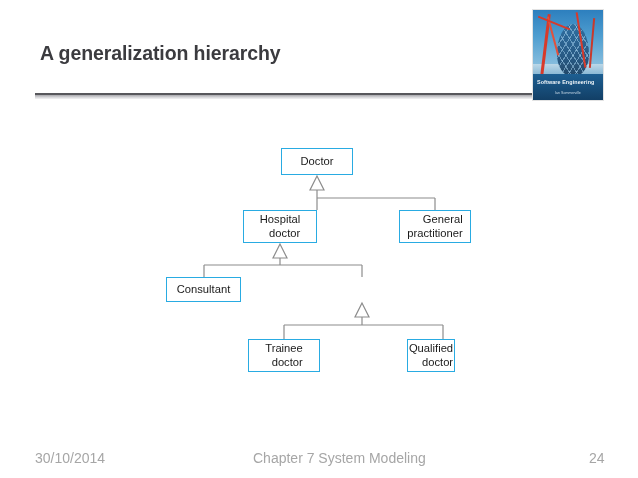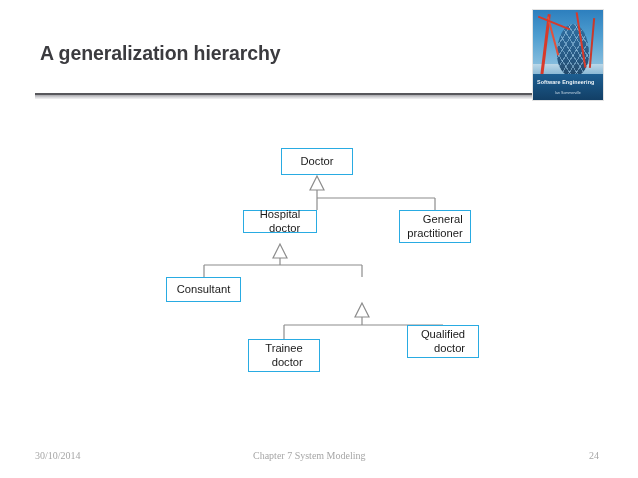--- a/index.html
+++ b/index.html
@@ -187,7 +187,7 @@
 
   
   #node-doctor          { left: 281px; top: 148px; width:  72px; height: 27px; }
-  #node-hospital-doctor { left: 243px; top: 210px; width:  74px; height: 23px; }
+  #node-hospital-doctor { left: 243px; top: 210px; width:  74px; height: 33px; }
   #node-general-practitioner { left: 399px; top: 210px; width: 72px; height: 33px; }
   #node-consultant      { left: 166px; top: 277px; width:  75px; height: 25px; }
   #node-team-doctor     { left: 327px; top: 277px; width:  70px; height: 25px; }

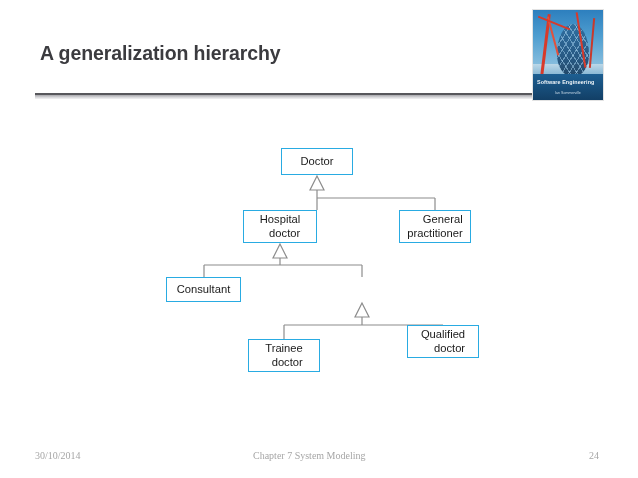--- a/index.html
+++ b/index.html
@@ -192,7 +192,7 @@
   #node-consultant      { left: 166px; top: 277px; width:  75px; height: 25px; }
   #node-team-doctor     { left: 327px; top: 277px; width:  70px; height: 25px; }
   #node-trainee-doctor  { left: 248px; top: 339px; width:  72px; height: 33px; }
-  #node-qualified-doctor{ left: 407px; top: 325px; width:  72px; height: 33px; }
+  #node-qualified-doctor{ left: 407px; top: 339px; width:  48px; height: 33px; }
 
   #connectors {
     position: absolute;

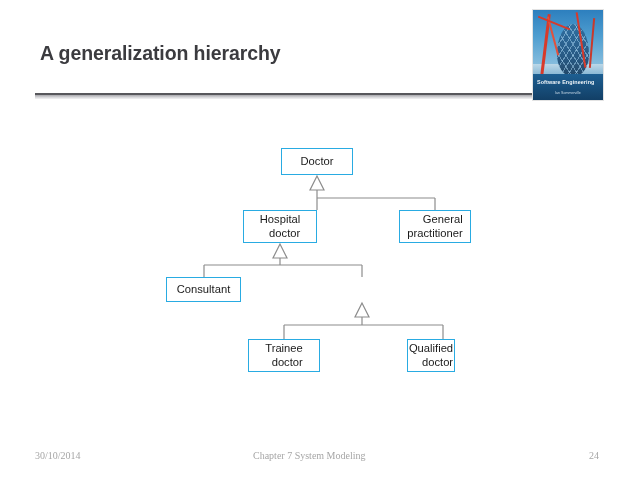--- a/index.html
+++ b/index.html
@@ -205,9 +205,9 @@
   
   .footer-text {
     position: absolute;
-    font-size: 10px;
+    font-size: 14px;
     color: #a6a6a6;
-    font-family: Liberation Serif, serif;
+    font-family: Liberation Sans, sans-serif;
     white-space: nowrap;
   }
   #footer-date    { left: 35px;  top: 450px; }

